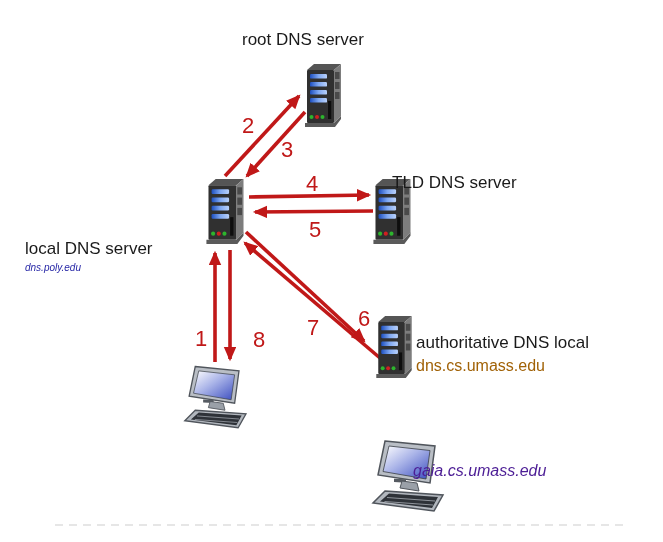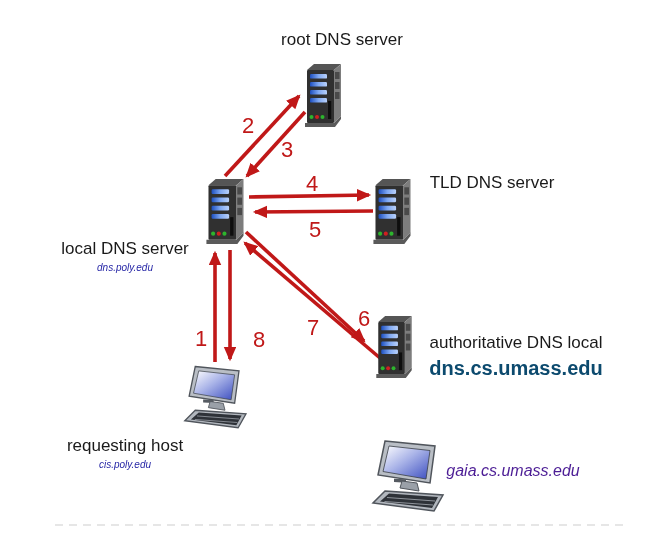--- a/index.html
+++ b/index.html
@@ -17,7 +17,6 @@
     color: #1a1a1a;
     font-size: 17px;
     line-height: 1.25;
-    text-align: center;
     white-space: nowrap;
   }
   .node-label .title { display: block; }

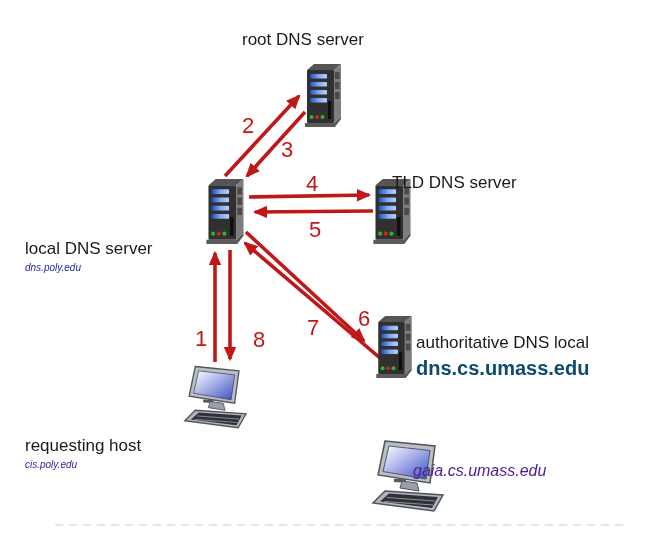--- a/index.html
+++ b/index.html
@@ -28,10 +28,10 @@
     margin-top: 3px;
   }
   .node-label .hostname.bold-black {
-    color: #0c4a6e;
+    color: #a16207;
     font-style: normal;
-    font-weight: bold;
-    font-size: 20px;
+    font-weight: normal;
+    font-size: 16px;
   }
   .node-label .hostname.italic-black {
     color: #1a1a1a;

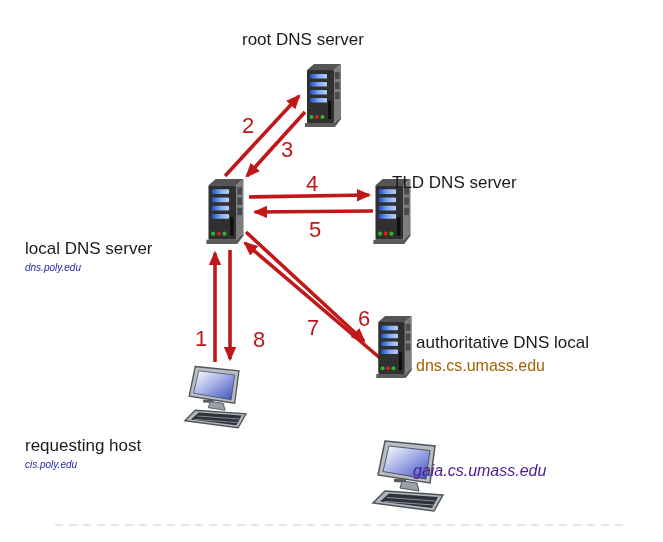--- a/index.html
+++ b/index.html
@@ -205,10 +205,6 @@
     <span class="hostname bold-black">dns.cs.umass.edu</span>
   </div>
 
-  <div class="node-label" style="left:25px; top:435px; width:200px;">
-    <span class="title">requesting host</span>
-    <span class="hostname">cis.poly.edu</span>
-  </div>
 
   <div class="node-label" style="left:413px; top:458px; width:200px; font-size:16px;">
     <span class="hostname italic-black" style="font-size:16px; color:#4c1d95;">gaia.cs.umass.edu</span>

